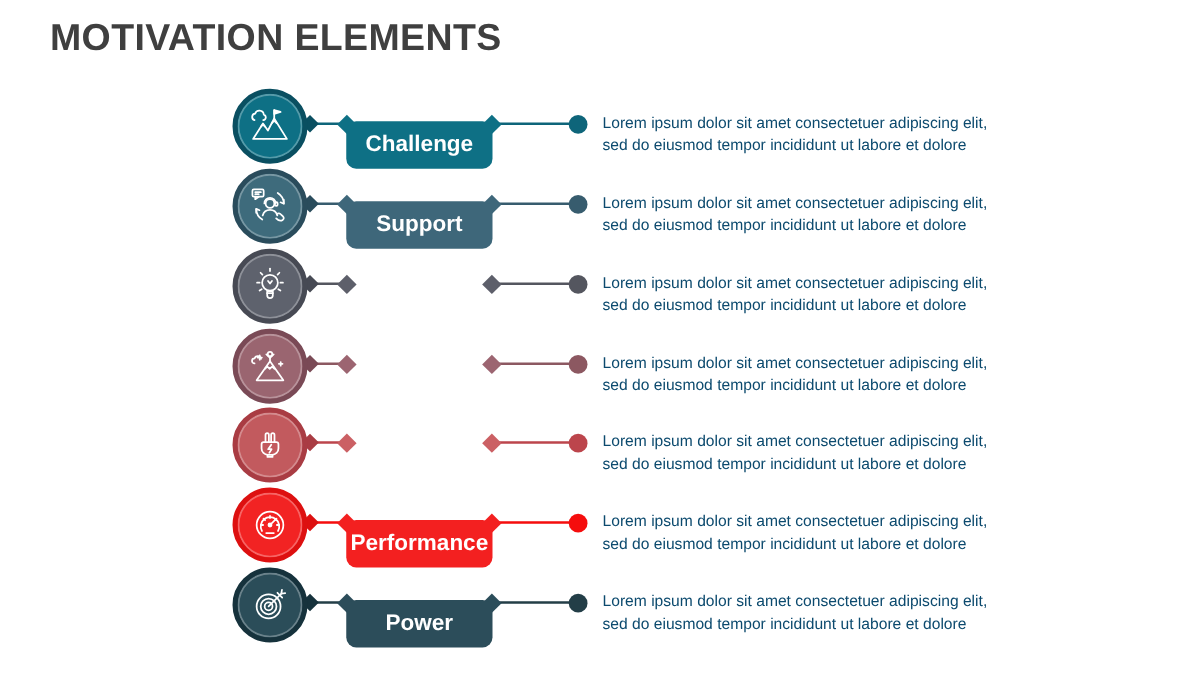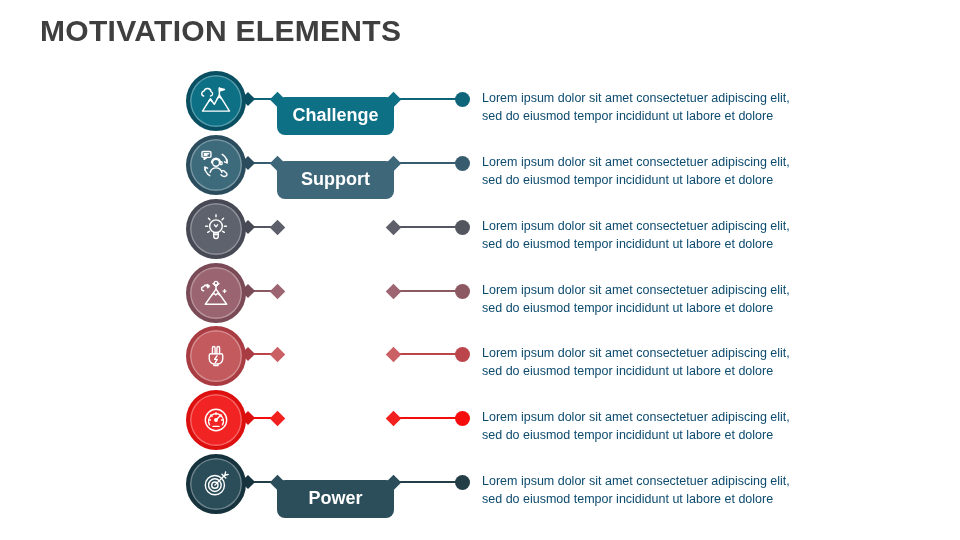--- a/index.html
+++ b/index.html
@@ -218,6 +218,9 @@
     <div class="line seg1"></div>
     <div class="tab left"></div>
     <div class="tab right"></div>
+    <div class="label-box">
+      <span>Performance</span>
+    </div>
     <div class="line seg2"></div>
     <div class="dot"></div>
     <div class="desc">

